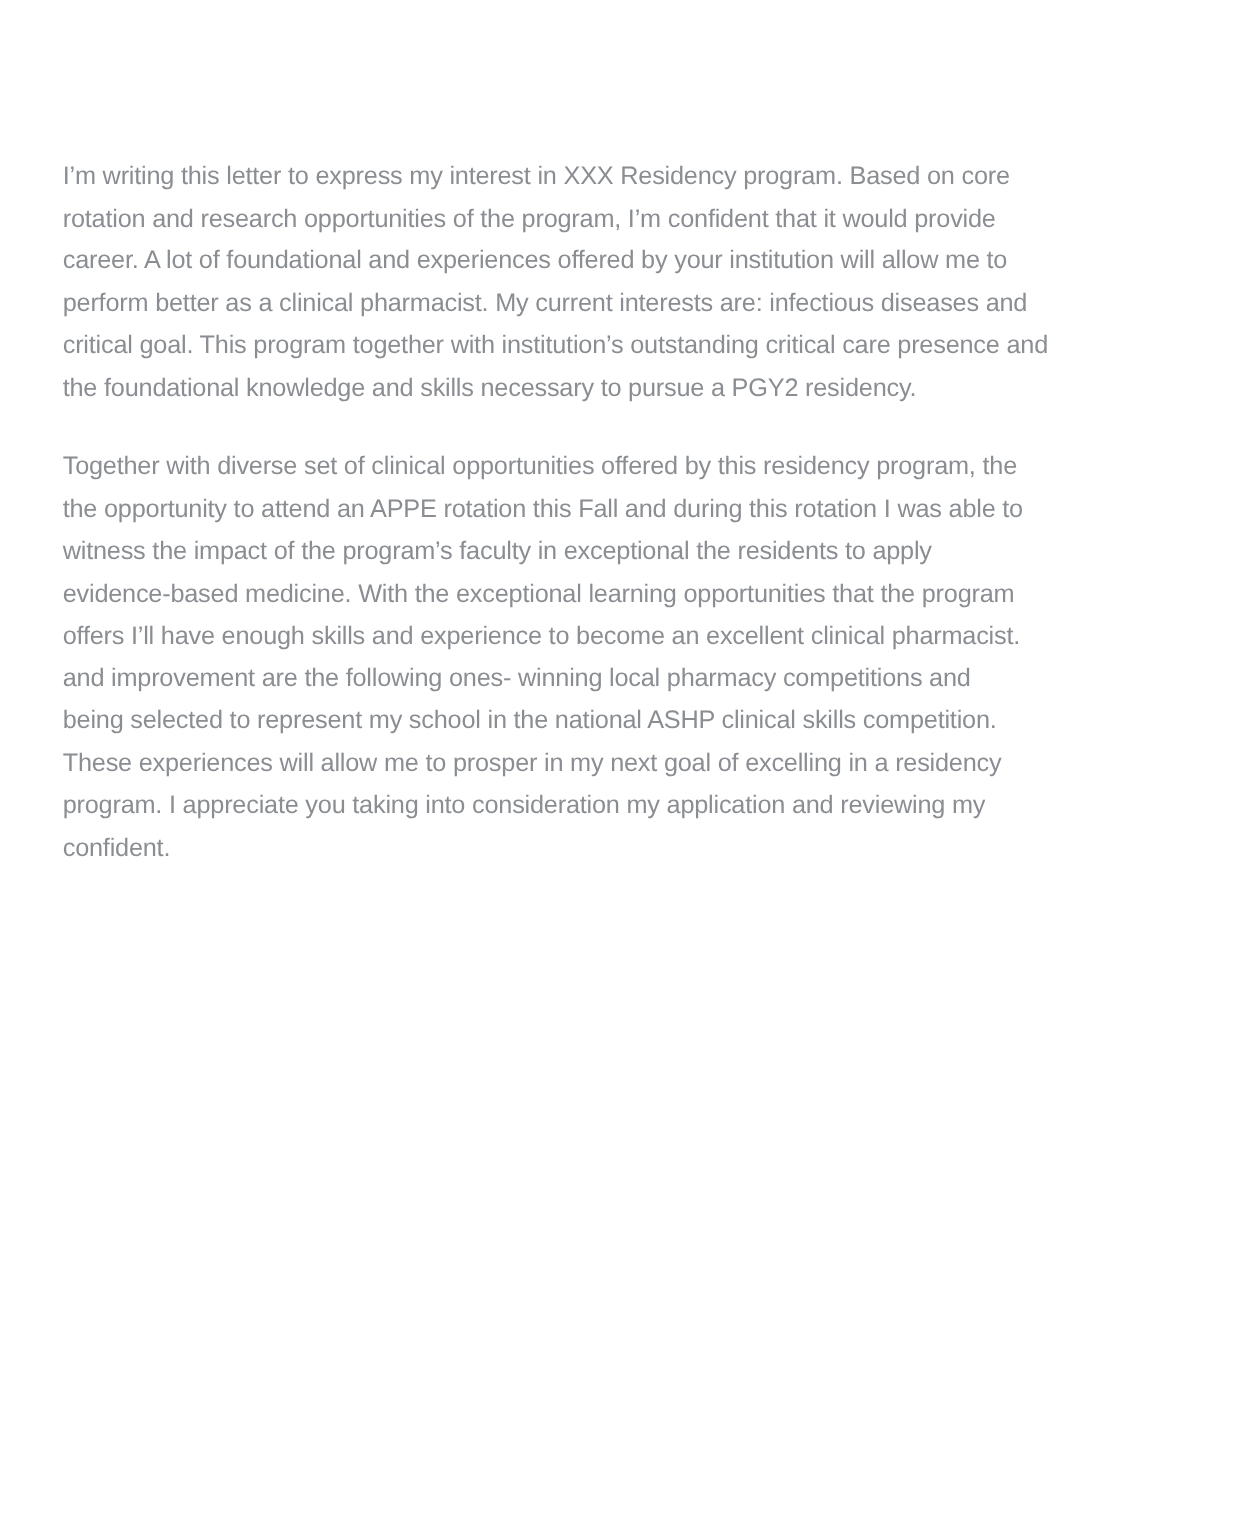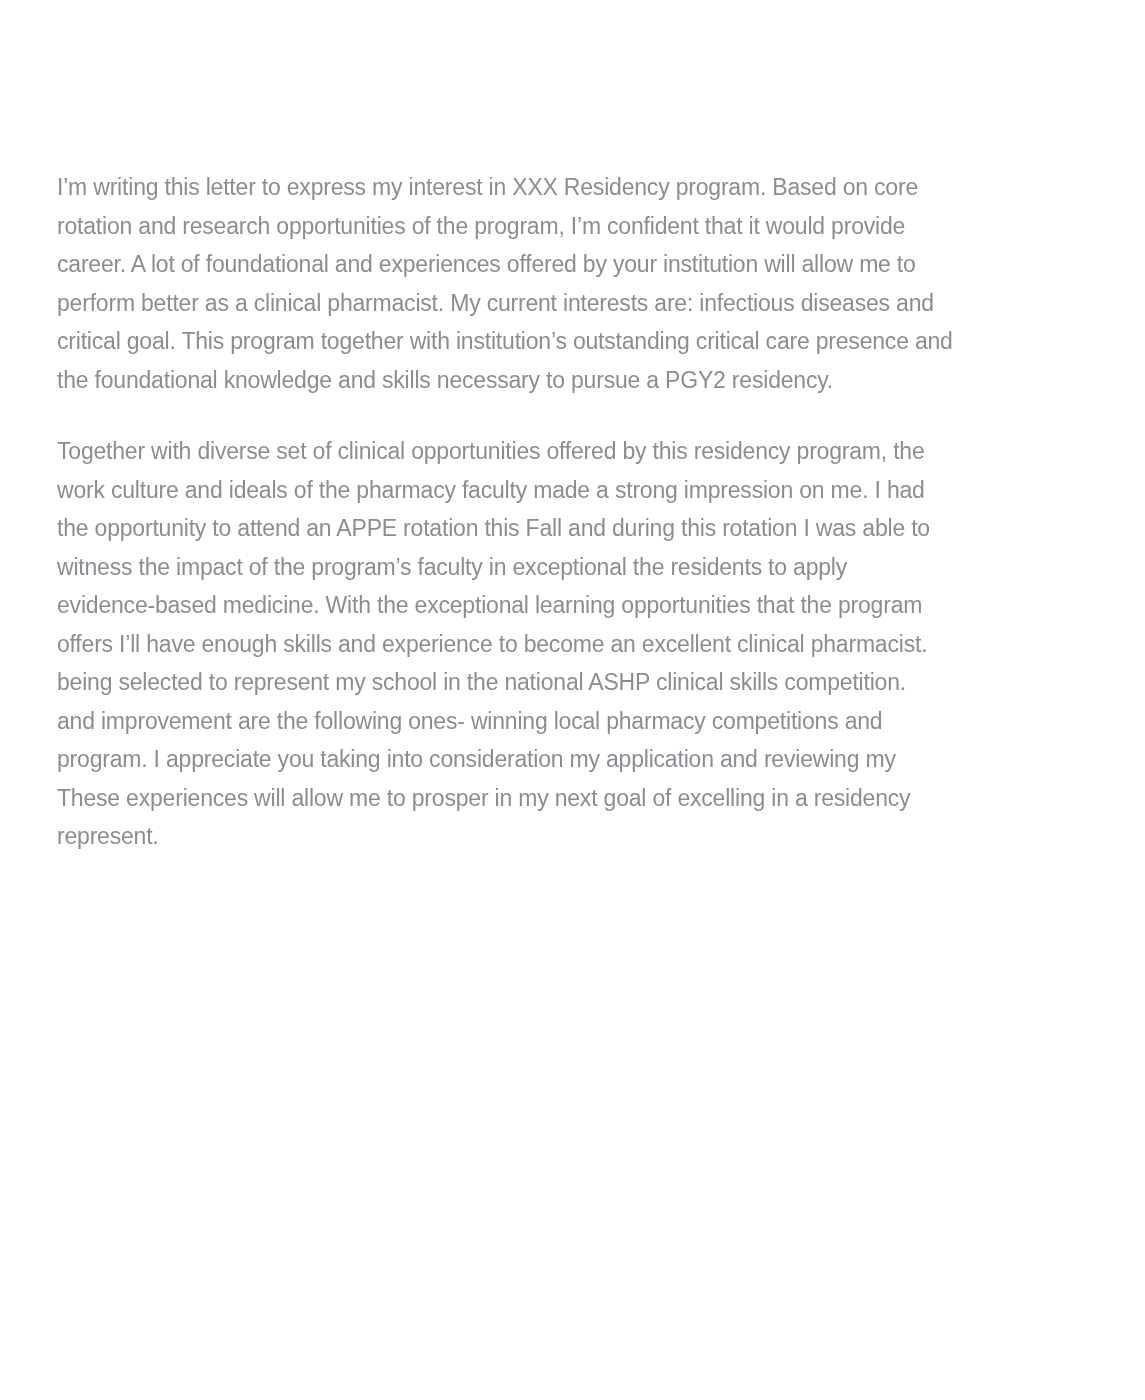--- a/index.html
+++ b/index.html
@@ -17,7 +17,6 @@
     box-sizing: border-box;
     padding: 140px 58px 0 57px;
     width: 1038px;
-    margin-top: 28px;
   }
   .para {
     margin: 0 0 33px 0;

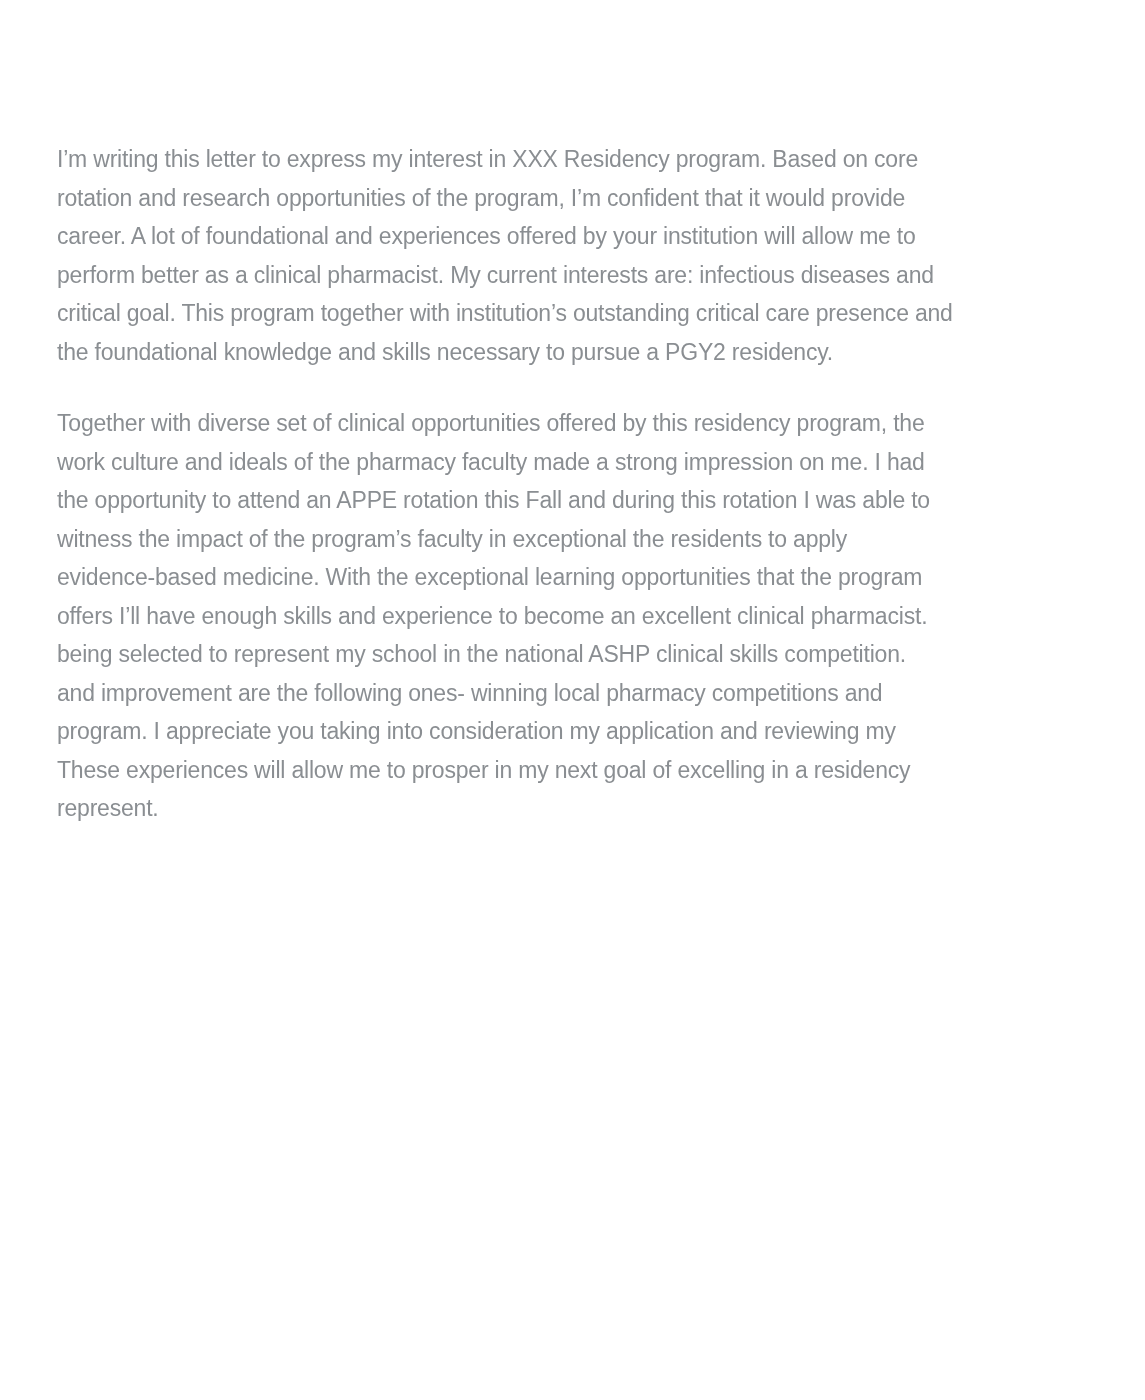--- a/index.html
+++ b/index.html
@@ -45,7 +45,6 @@
     </p>
   <p class="para">
       <span class="line">Together with diverse set of clinical opportunities offered by this residency program, the</span>
-      <span class="line">work culture and ideals of the pharmacy faculty made a strong impression on me. I had</span>
       <span class="line">the opportunity to attend an APPE rotation this Fall and during this rotation I was able to</span>
       <span class="line">witness the impact of the program’s faculty in exceptional the residents to apply</span>
       <span class="line">evidence-based medicine. With the exceptional learning opportunities that the program</span>

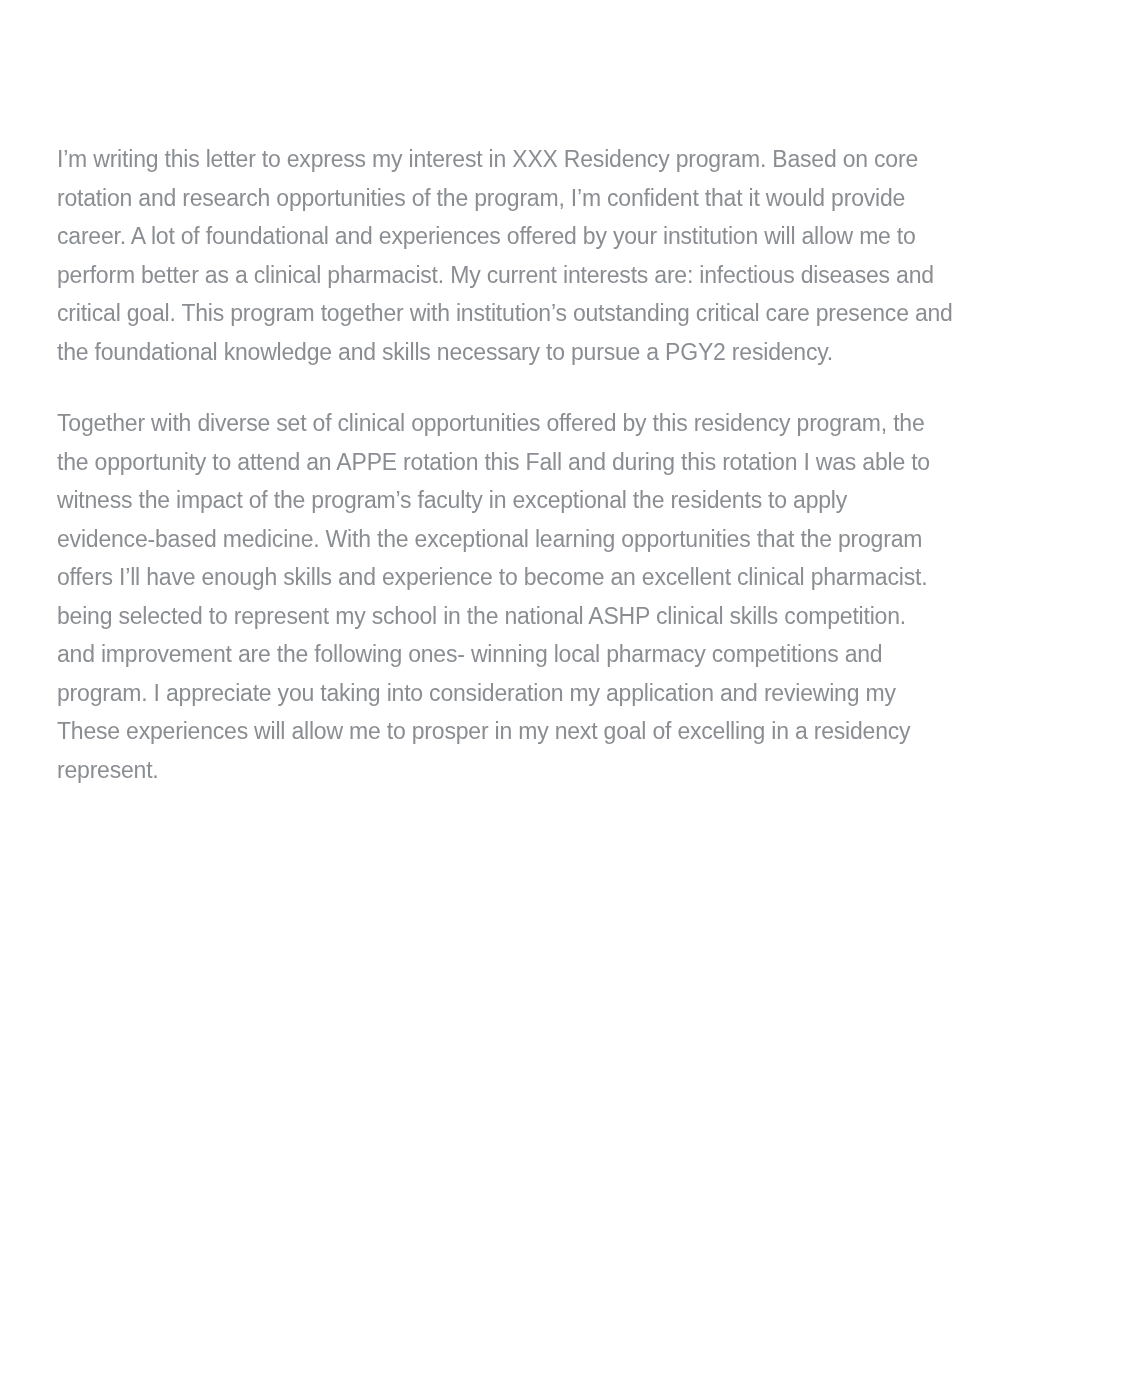--- a/index.html
+++ b/index.html
@@ -49,8 +49,8 @@
       <span class="line">witness the impact of the program’s faculty in exceptional the residents to apply</span>
       <span class="line">evidence-based medicine. With the exceptional learning opportunities that the program</span>
       <span class="line">offers I’ll have enough skills and experience to become an excellent clinical pharmacist.</span>
+      <span class="line">and improvement are the following ones- winning local pharmacy competitions and</span>
       <span class="line">being selected to represent my school in the national ASHP clinical skills competition.</span>
-      <span class="line">and improvement are the following ones- winning local pharmacy competitions and</span>
       <span class="line">program. I appreciate you taking into consideration my application and reviewing my</span>
       <span class="line">These experiences will allow me to prosper in my next goal of excelling in a residency</span>
       <span class="line">represent.</span>

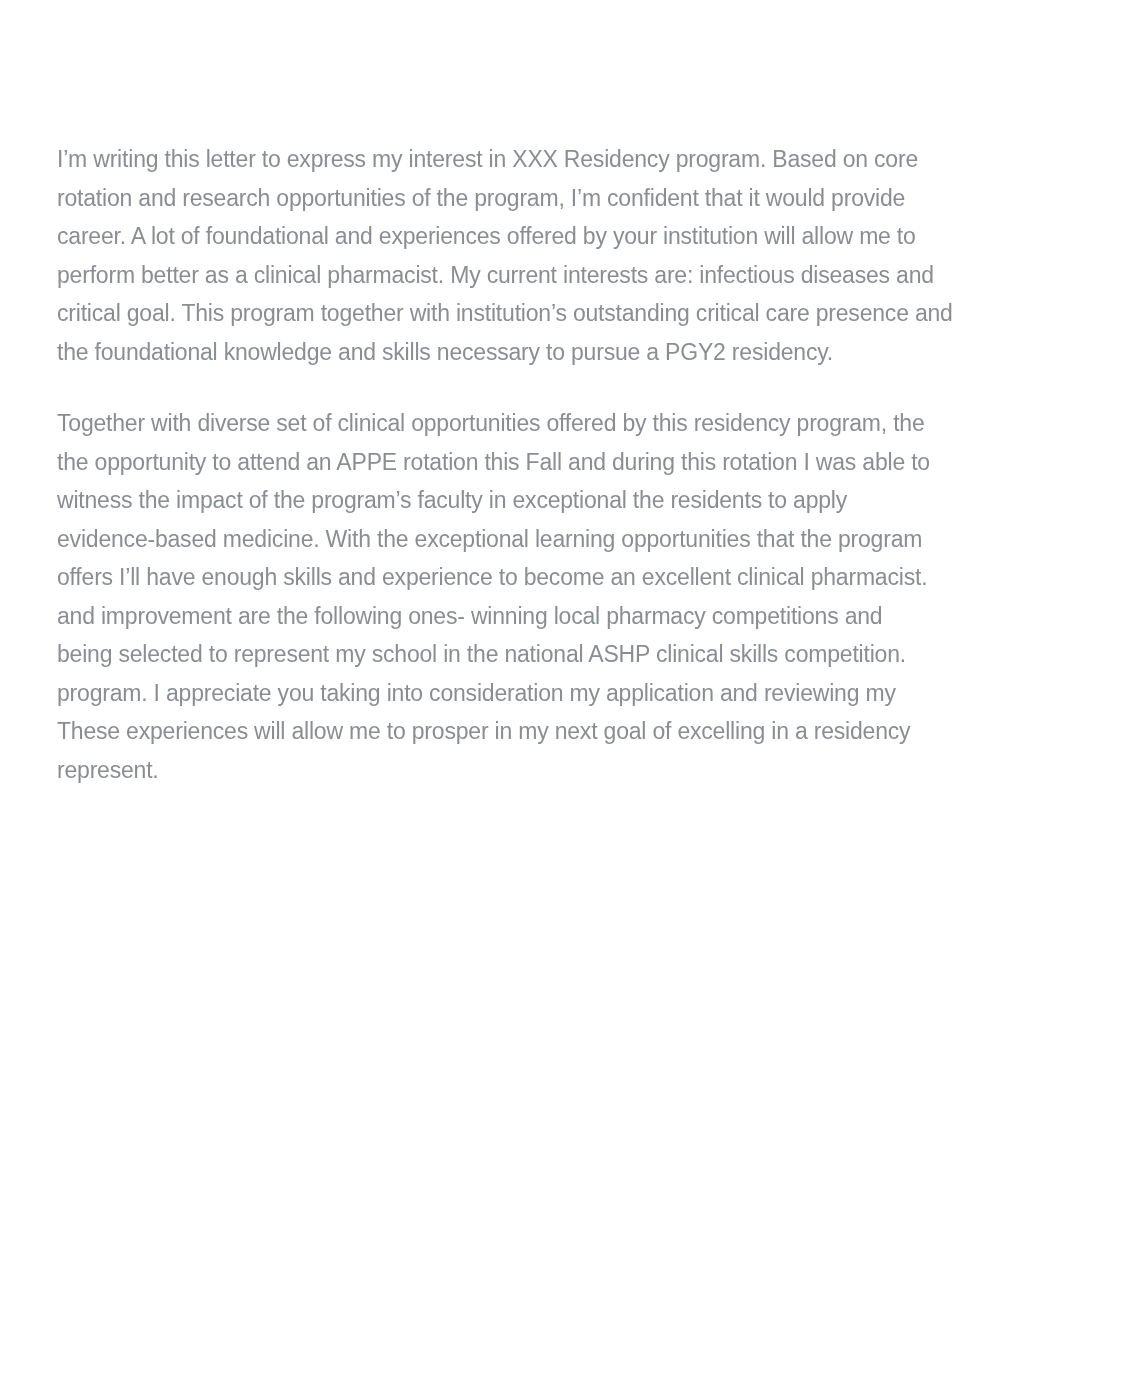--- a/index.html
+++ b/index.html
@@ -51,8 +51,8 @@
       <span class="line">offers I’ll have enough skills and experience to become an excellent clinical pharmacist.</span>
       <span class="line">and improvement are the following ones- winning local pharmacy competitions and</span>
       <span class="line">being selected to represent my school in the national ASHP clinical skills competition.</span>
+      <span class="line">These experiences will allow me to prosper in my next goal of excelling in a residency</span>
       <span class="line">program. I appreciate you taking into consideration my application and reviewing my</span>
-      <span class="line">These experiences will allow me to prosper in my next goal of excelling in a residency</span>
       <span class="line">represent.</span>
     </p>
 </main>

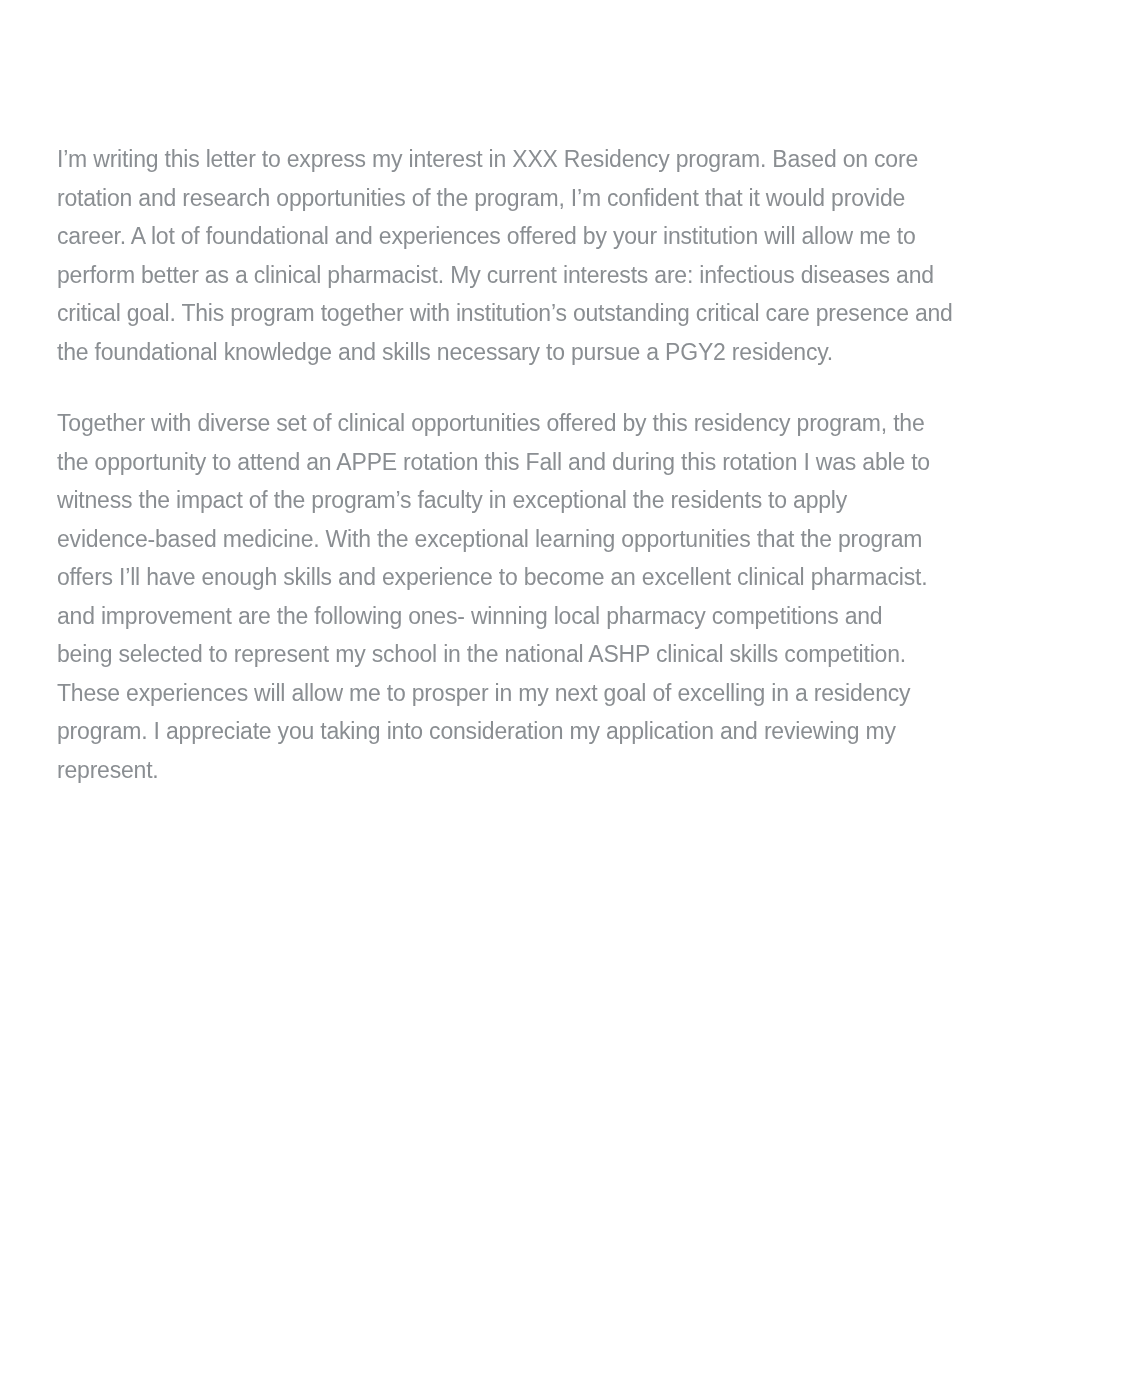--- a/index.html
+++ b/index.html
@@ -53,7 +53,7 @@
       <span class="line">being selected to represent my school in the national ASHP clinical skills competition.</span>
       <span class="line">These experiences will allow me to prosper in my next goal of excelling in a residency</span>
       <span class="line">program. I appreciate you taking into consideration my application and reviewing my</span>
-      <span class="line">represent.</span>
+      <span class="line">confident.</span>
     </p>
 </main>
 

